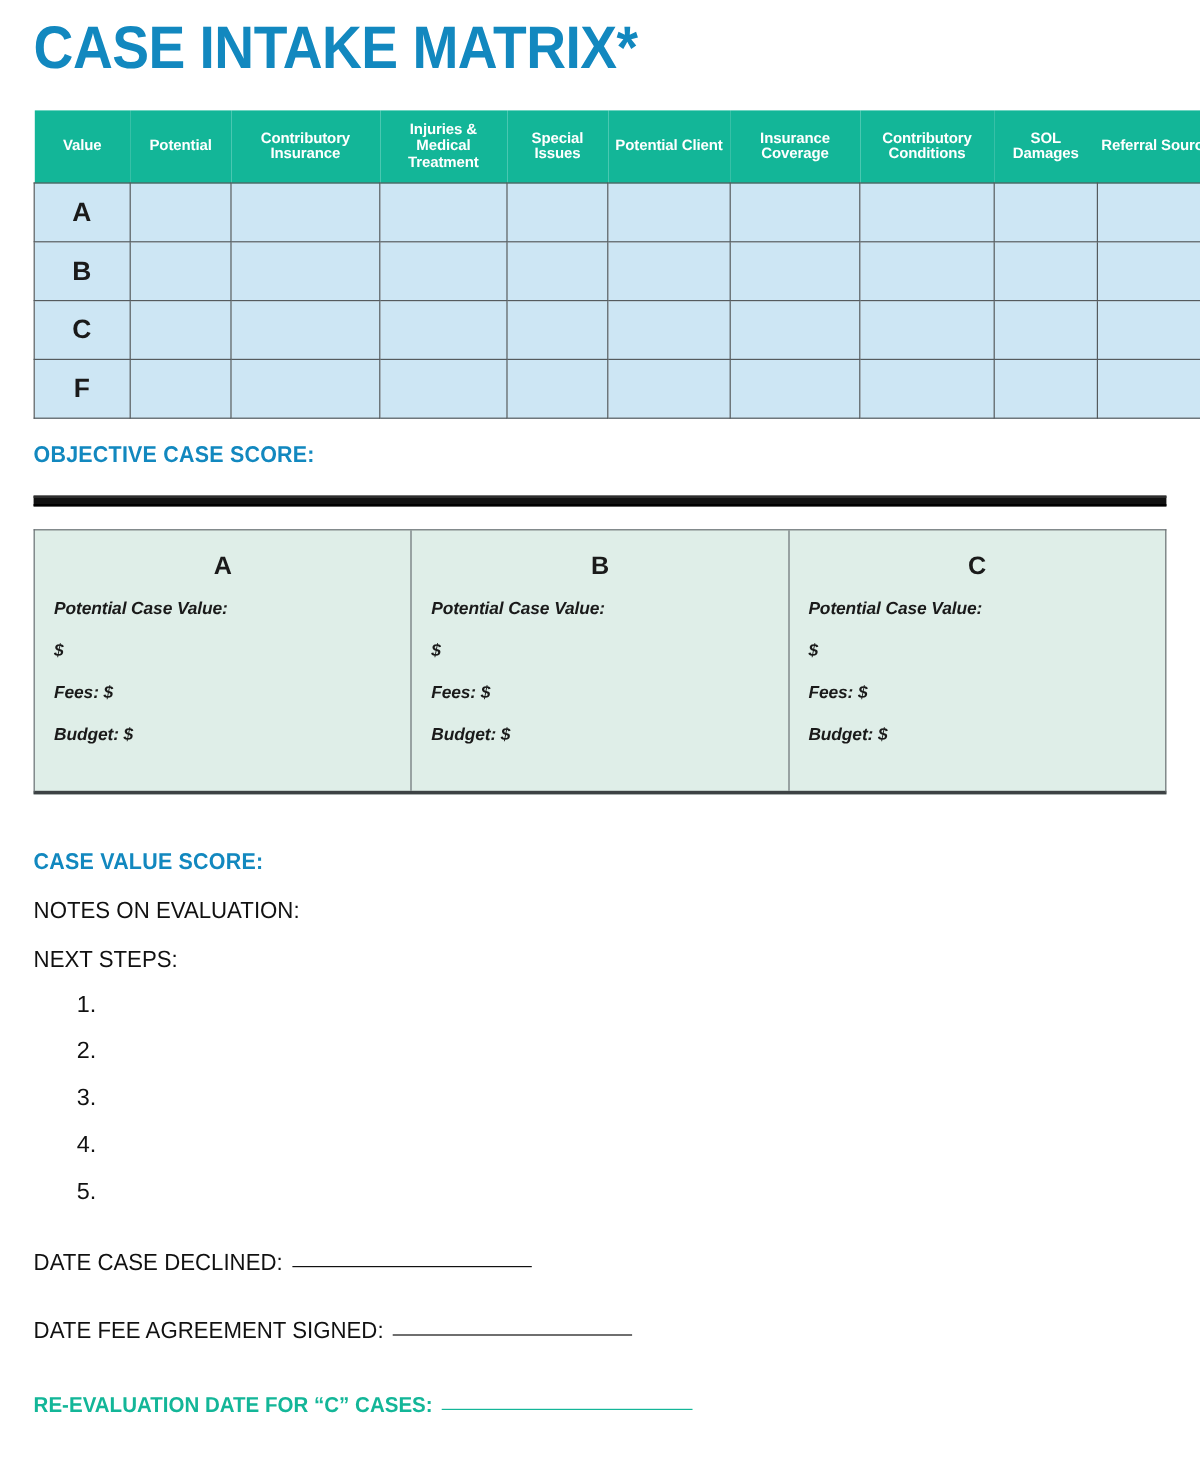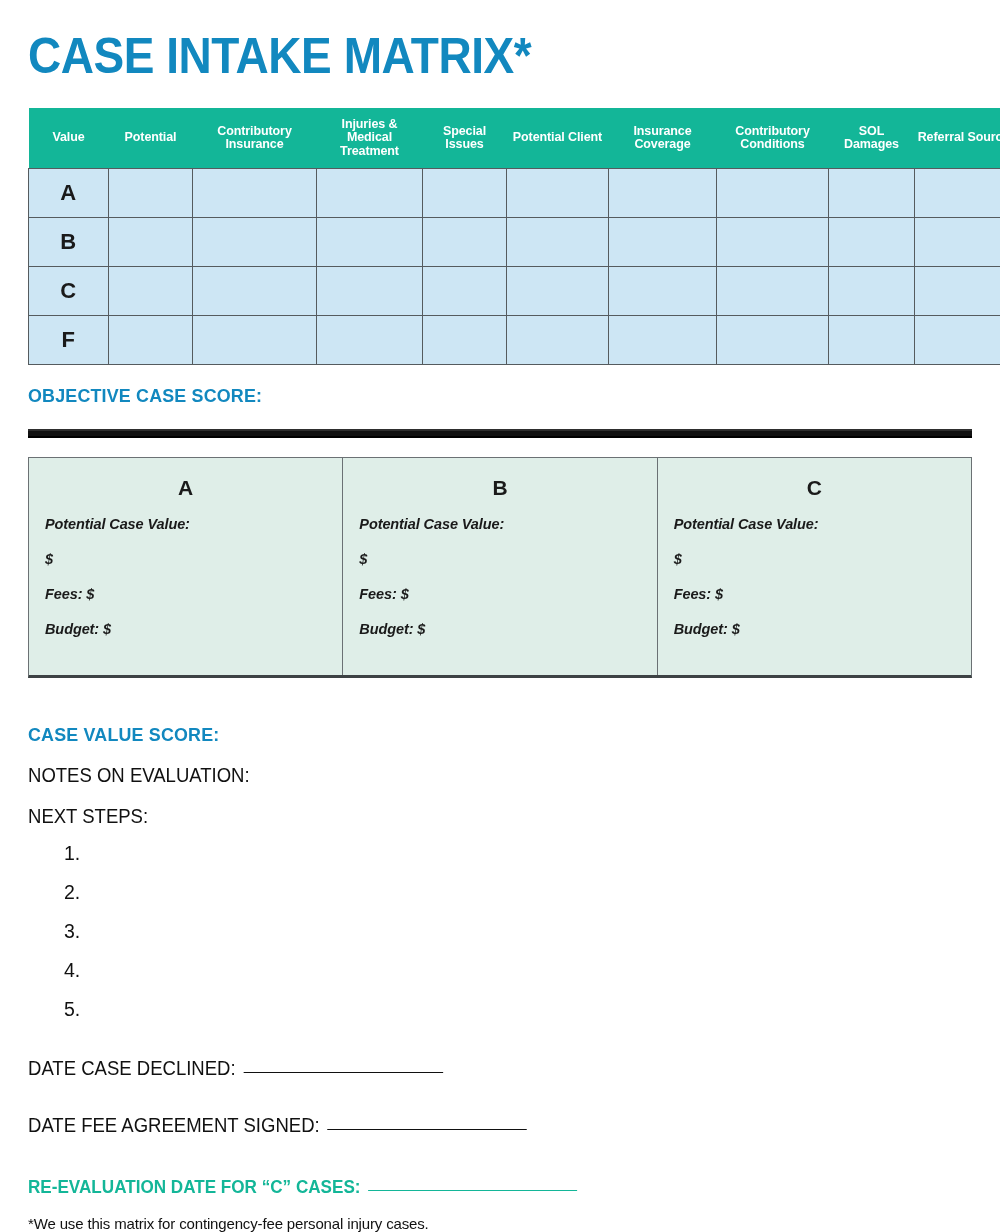--- a/index.html
+++ b/index.html
@@ -19,7 +19,7 @@
     width: 1000px;
     height: 1232px;
     box-sizing: border-box;
-    padding: 16px 28px;
+    padding: 0 28px;
   }
 
   

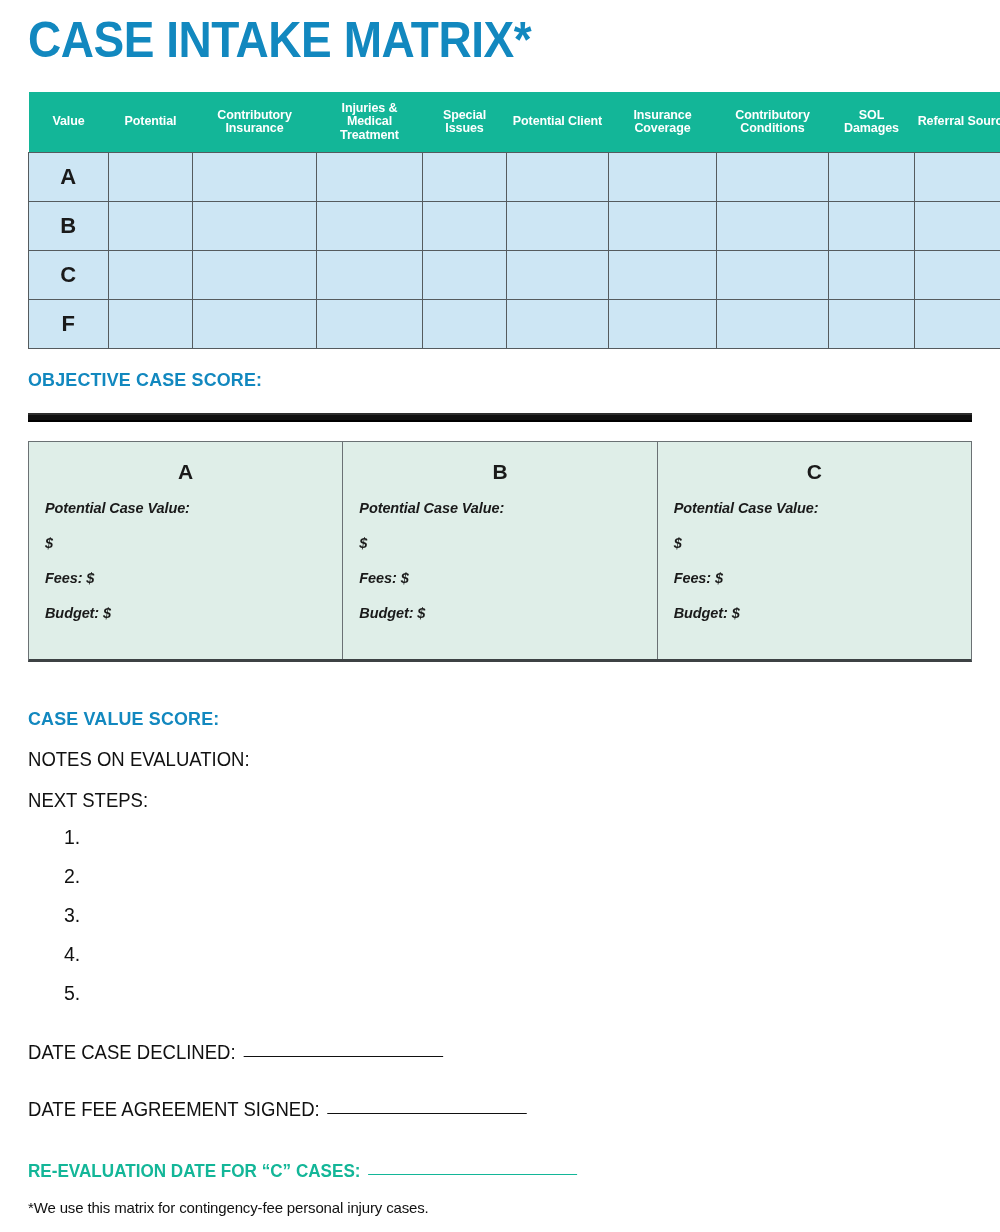--- a/index.html
+++ b/index.html
@@ -333,7 +333,6 @@
     <span>RE-EVALUATION DATE FOR “C” CASES:</span><span class="rule w-reeval"></span>
   </div>
 
-  <div class="footnote">*We use this matrix for contingency-fee personal injury cases.</div>
 
 </div>
 

